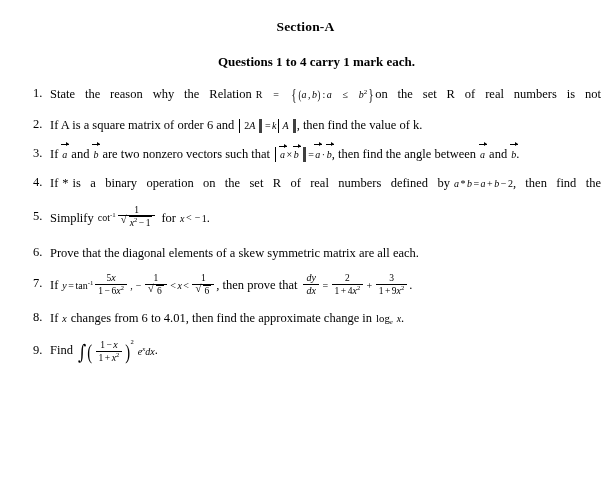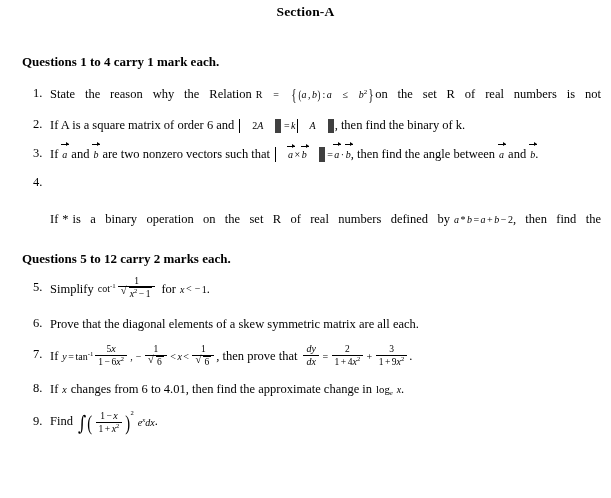--- a/index.html
+++ b/index.html
@@ -200,7 +200,7 @@
 
 <div class="page">
 
-  <div class="section-head" style="margin-top:4px;">Section-A</div>
+  <div class="section-head" style="margin-top:19px;">Section-A</div>
 
   <div class="marks-head" style="margin-top:34px;">Questions 1 to 4 carry 1 mark each.</div>
 

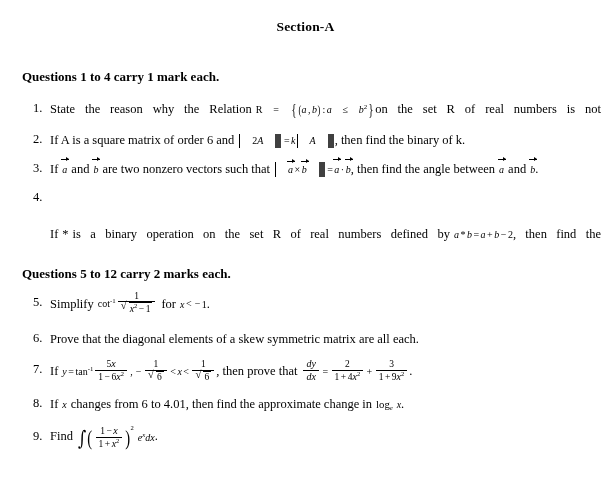--- a/index.html
+++ b/index.html
@@ -202,7 +202,7 @@
 
   <div class="section-head" style="margin-top:19px;">Section-A</div>
 
-  <div class="marks-head" style="margin-top:34px;">Questions 1 to 4 carry 1 mark each.</div>
+  <div class="marks-head" style="margin-top:19px;text-align:center;">Questions 1 to 4 carry 1 mark each.</div>
 
   <div class="qrow" style="margin-top:13px;">
     <div class="qnum">1.</div>

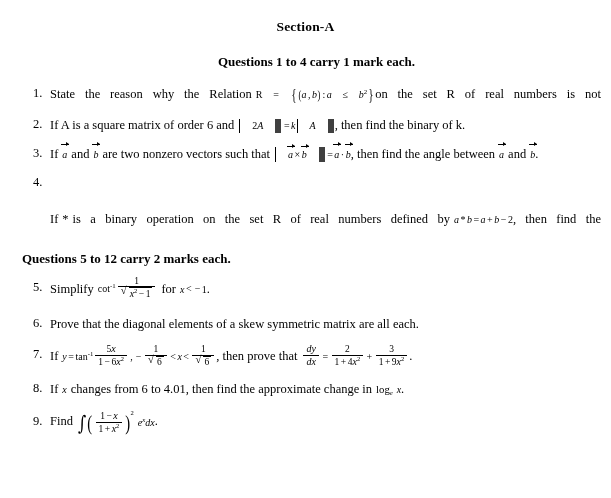--- a/index.html
+++ b/index.html
@@ -93,8 +93,8 @@
   .bars {
     display: inline-block;
     border-left: 1px solid #000;
-    border-right: 6px solid #404040;
-    padding: 0 12px;
+    border-right: 3px solid #404040;
+    padding: 0 4px;
     margin: 0 1px;
     line-height: 1.35;
   }

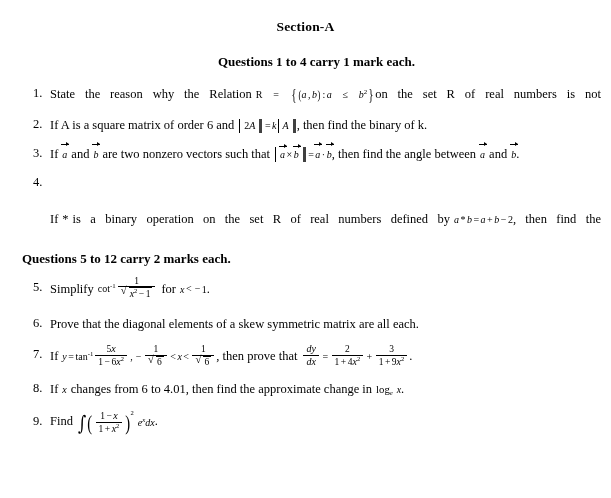--- a/index.html
+++ b/index.html
@@ -216,7 +216,7 @@
   <div class="qrow mathline" style="margin-top:8px;">
     <div class="qnum">2.</div>
     <div class="qbody">
-      <span>If A is a square matrix of order 6 and</span><span class="sp"></span><span class="m nowrap"><span class="bars"><span class="mr">2</span><span class="m">A</span></span><span class="op">=</span><span class="m">k</span><span class="bars"><span class="m">A</span></span></span><span>, then find the binary of k.</span>
+      <span>If A is a square matrix of order 6 and</span><span class="sp"></span><span class="m nowrap"><span class="bars"><span class="mr">2</span><span class="m">A</span></span><span class="op">=</span><span class="m">k</span><span class="bars"><span class="m">A</span></span></span><span>, then find the value of k.</span>
     </div>
   </div>
 

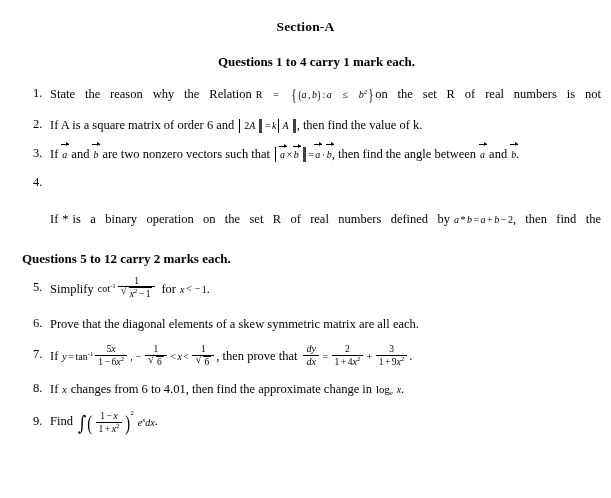--- a/index.html
+++ b/index.html
@@ -230,7 +230,7 @@
   <div class="qrow" style="margin-top:6px;">
     <div class="qnum">4.</div>
     <div class="qbody">
-      <div style="text-align:justify; text-align-last:justify;margin-top:36px;">
+      <div style="text-align:justify; text-align-last:justify;">
         <span>If</span><span class="sp"></span><span>*</span><span class="sp"></span><span>is a binary operation on the set R of real numbers defined by</span><span class="sp"></span><span class="m nowrap"><span class="m">a</span><span class="op">*</span><span class="m">b</span><span class="op">=</span><span class="m">a</span><span class="op">+</span><span class="m">b</span><span class="op">−</span><span class="mr">2</span></span><span>, then find the</span>
       </div>
     </div>

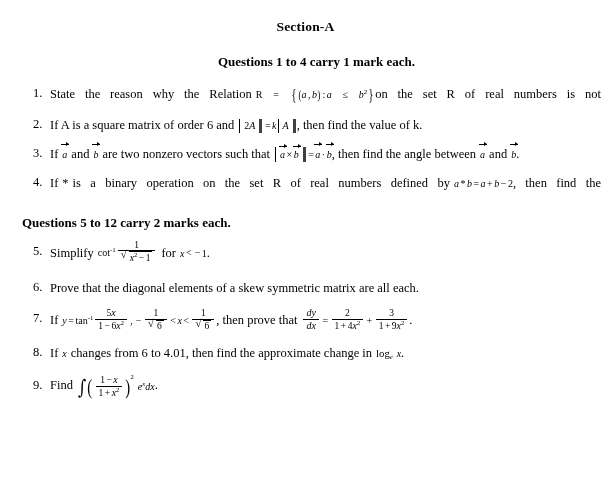--- a/index.html
+++ b/index.html
@@ -237,7 +237,6 @@
   </div>
 
 
-  <div class="marks-head" style="margin-top:19px;">Questions 5 to 12 carry 2 marks each.</div>
 
   <div class="qrow" style="margin-top:10px;">
     <div class="qnum">5.</div>

